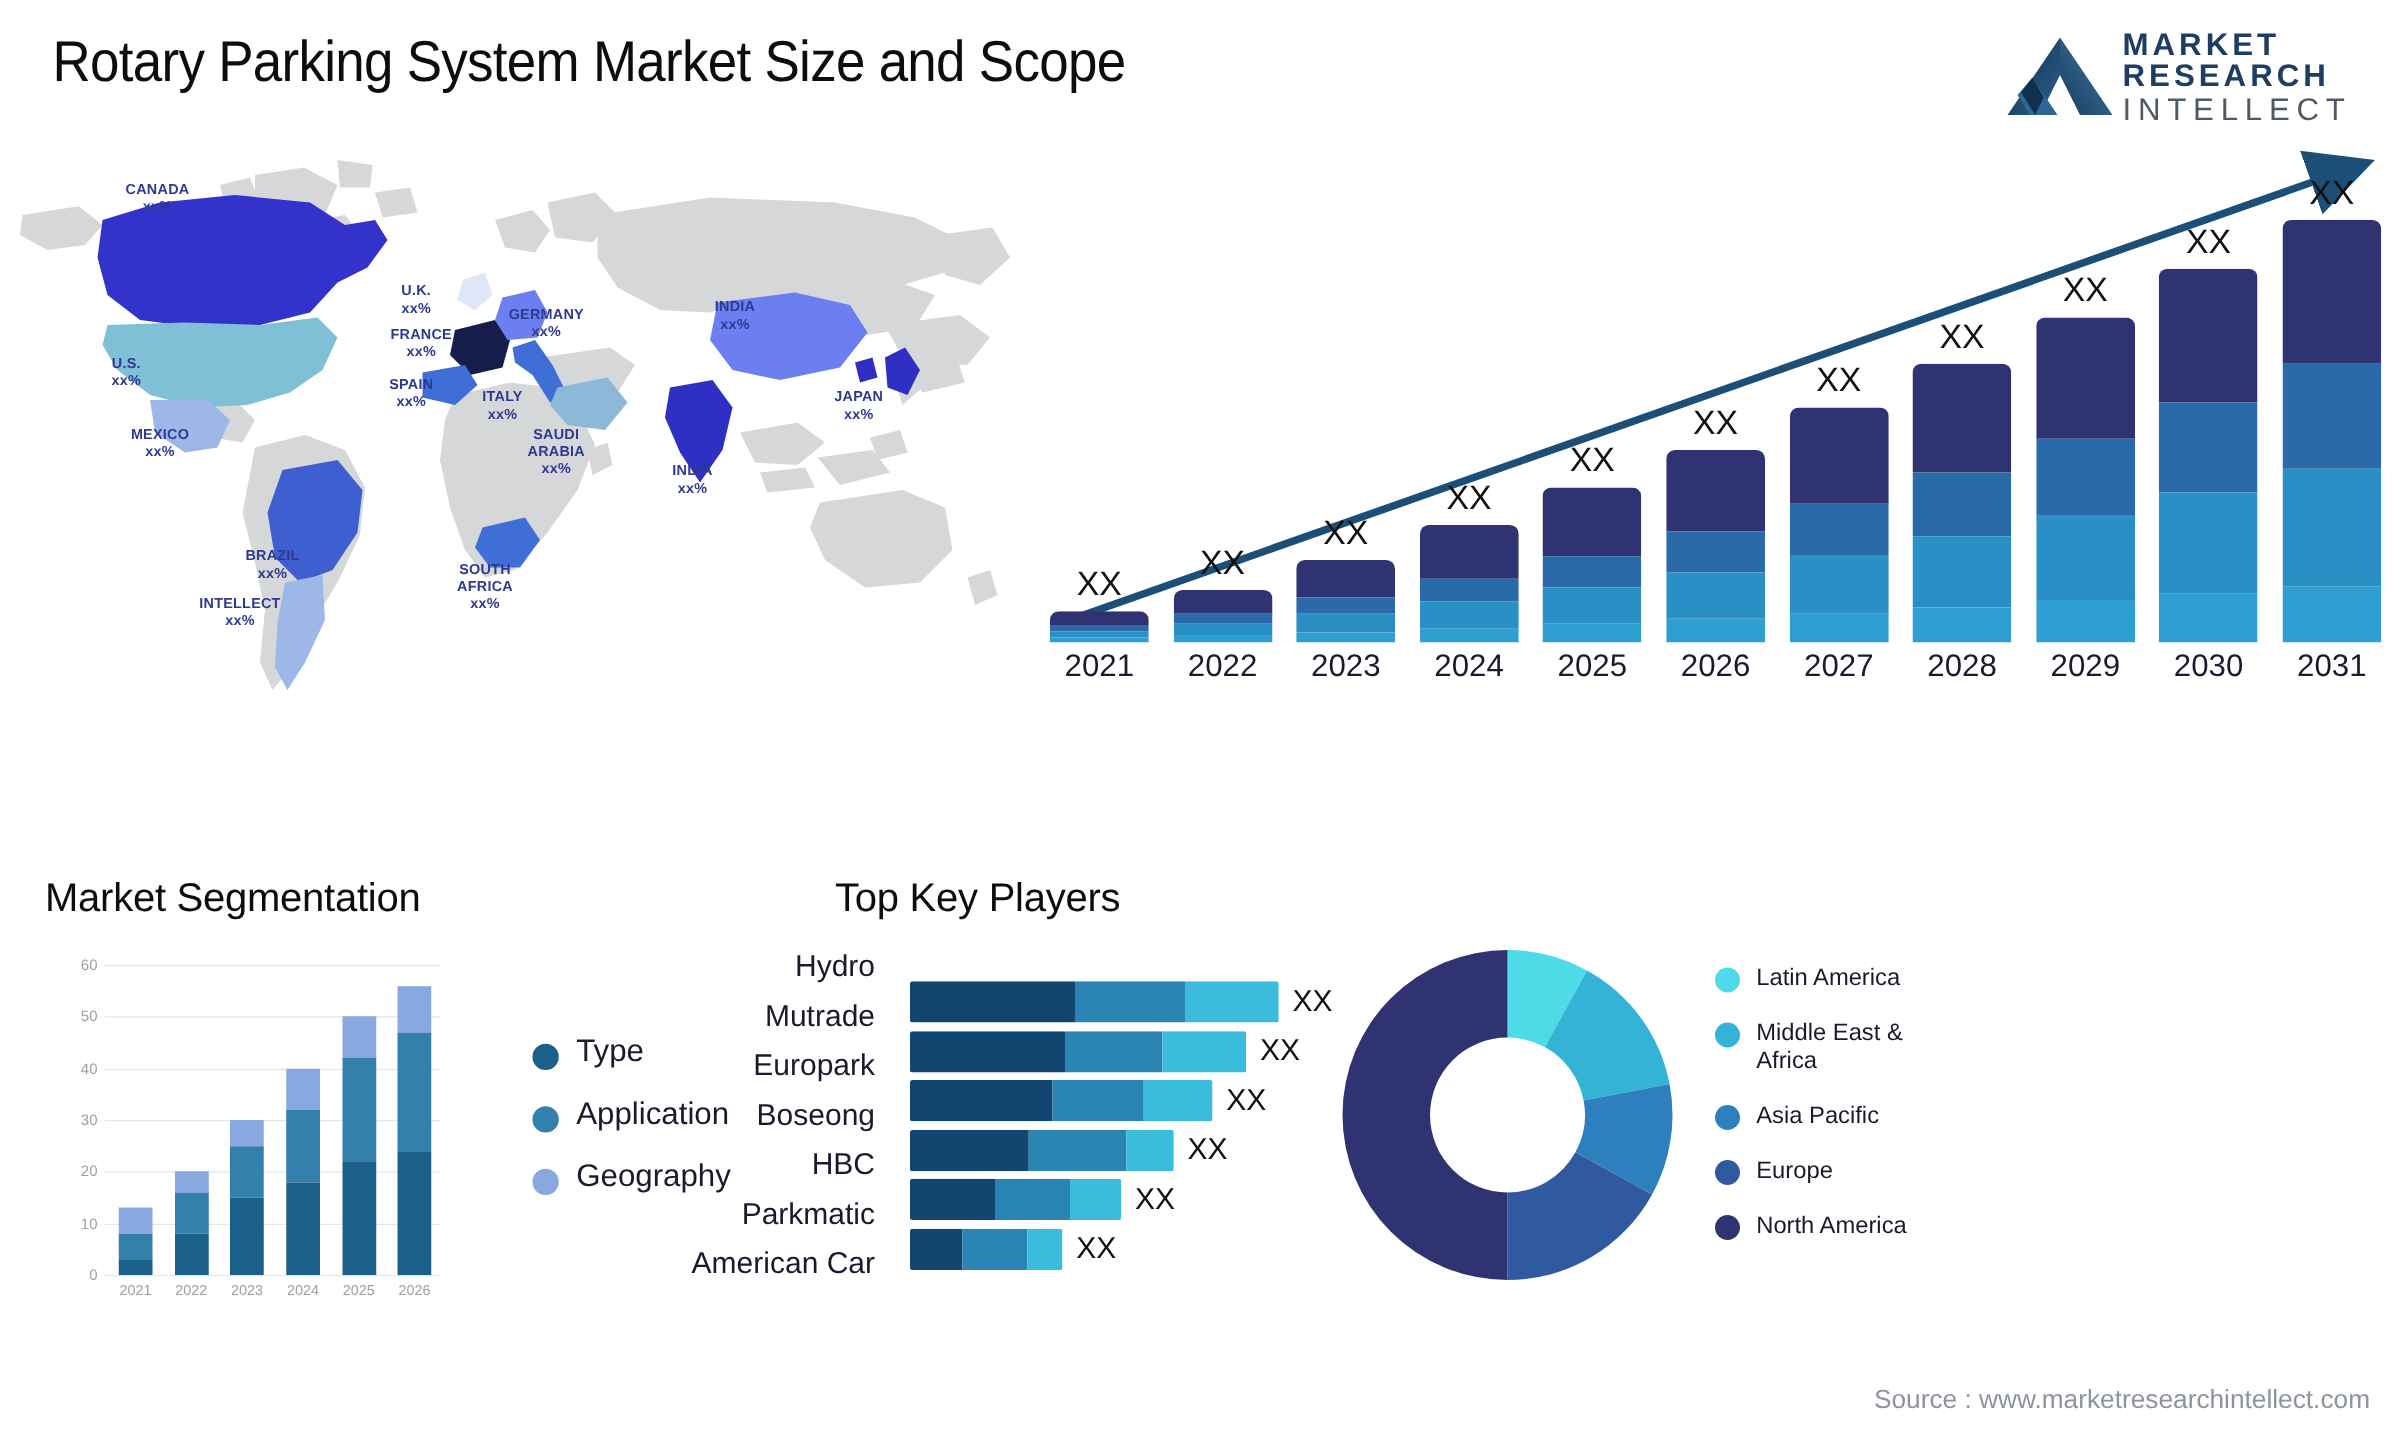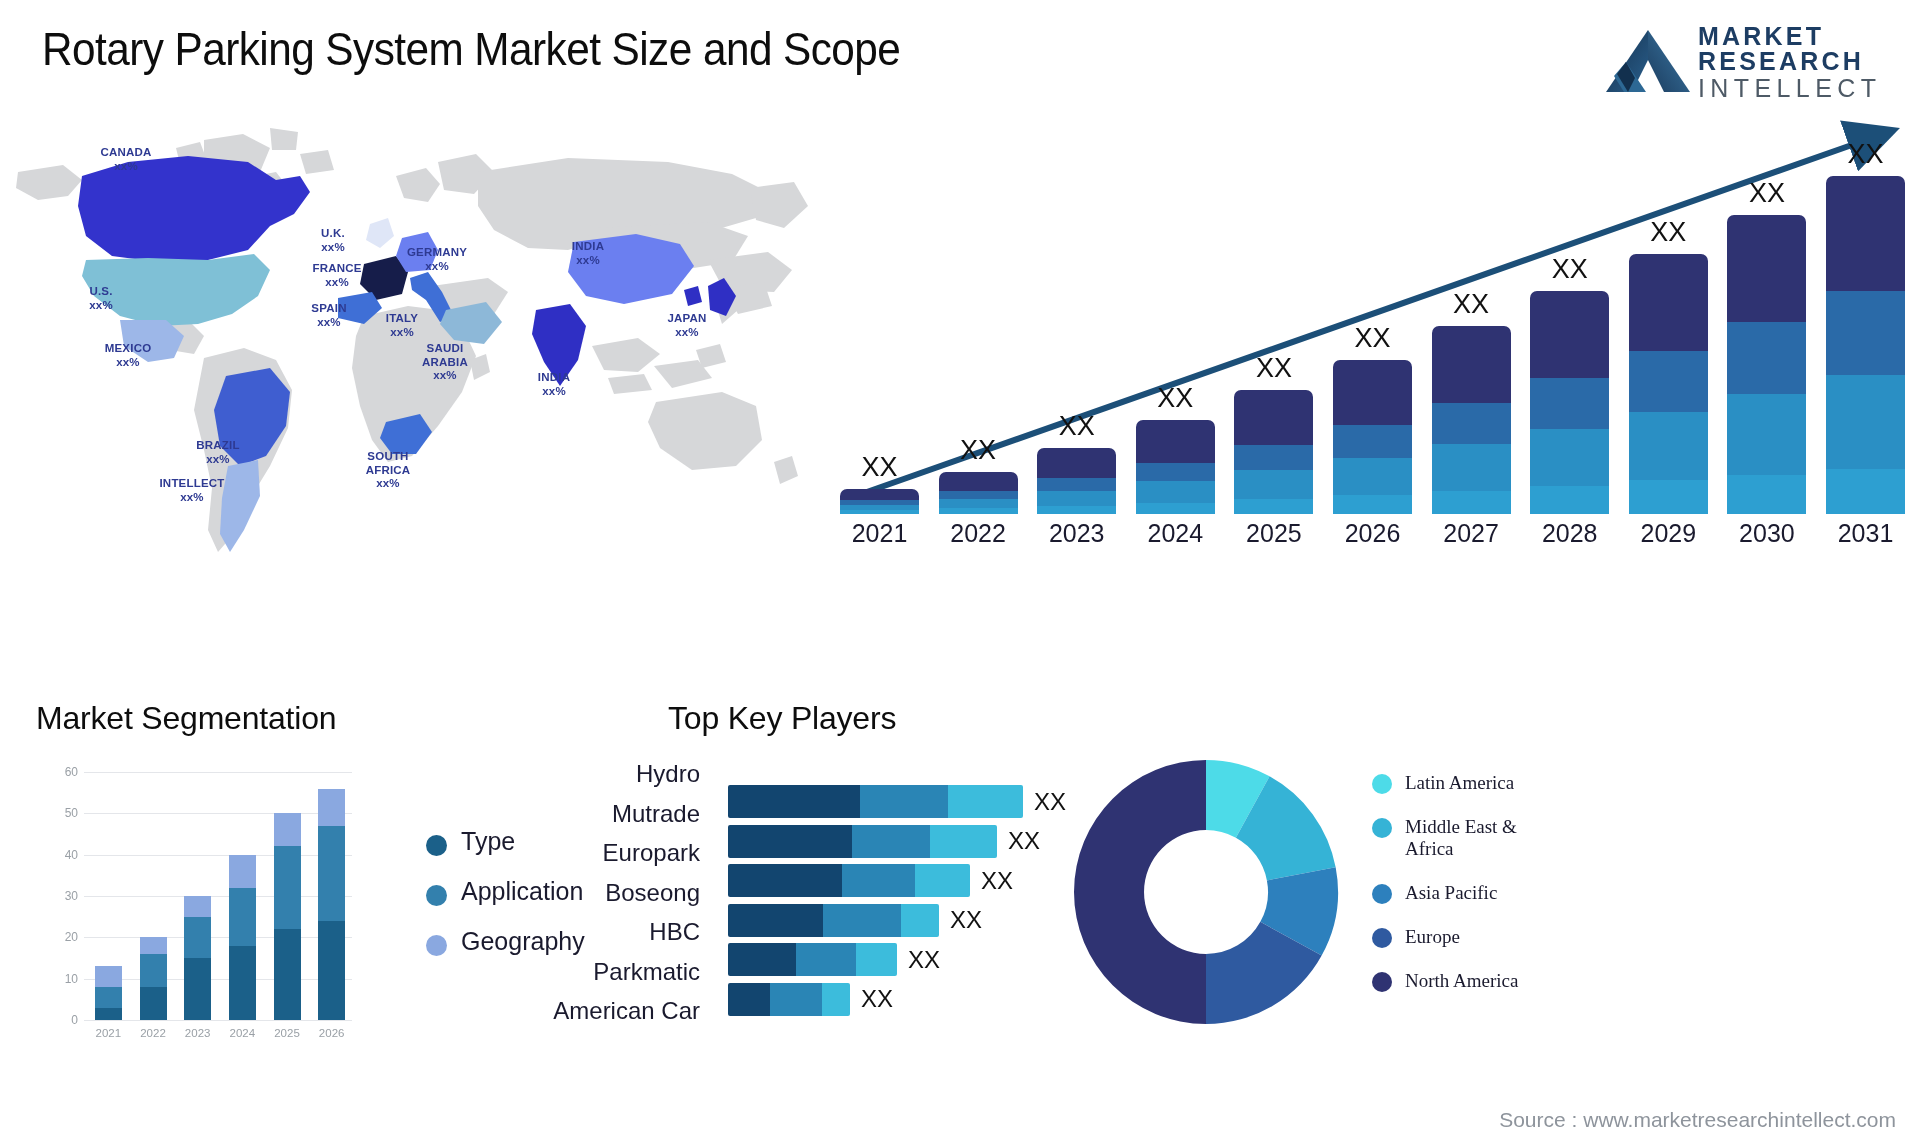--- a/index.html
+++ b/index.html
@@ -99,7 +99,7 @@
   .reg-leg-row { display:flex; align-items:flex-start; margin-bottom:22px; }
   .reg-dot { width:20px; height:20px; border-radius:50%; flex:0 0 20px; margin-top:2px; }
   .reg-leg-label {
-    margin-left:13px; font-size:19px; color:#1a1a2e; line-height:22px; white-space:pre-line;font-family:Liberation Serif, serif;
+    margin-left:13px; font-size:19px; color:#1a1a2e; line-height:22px; white-space:pre-line;
   }
 
   

